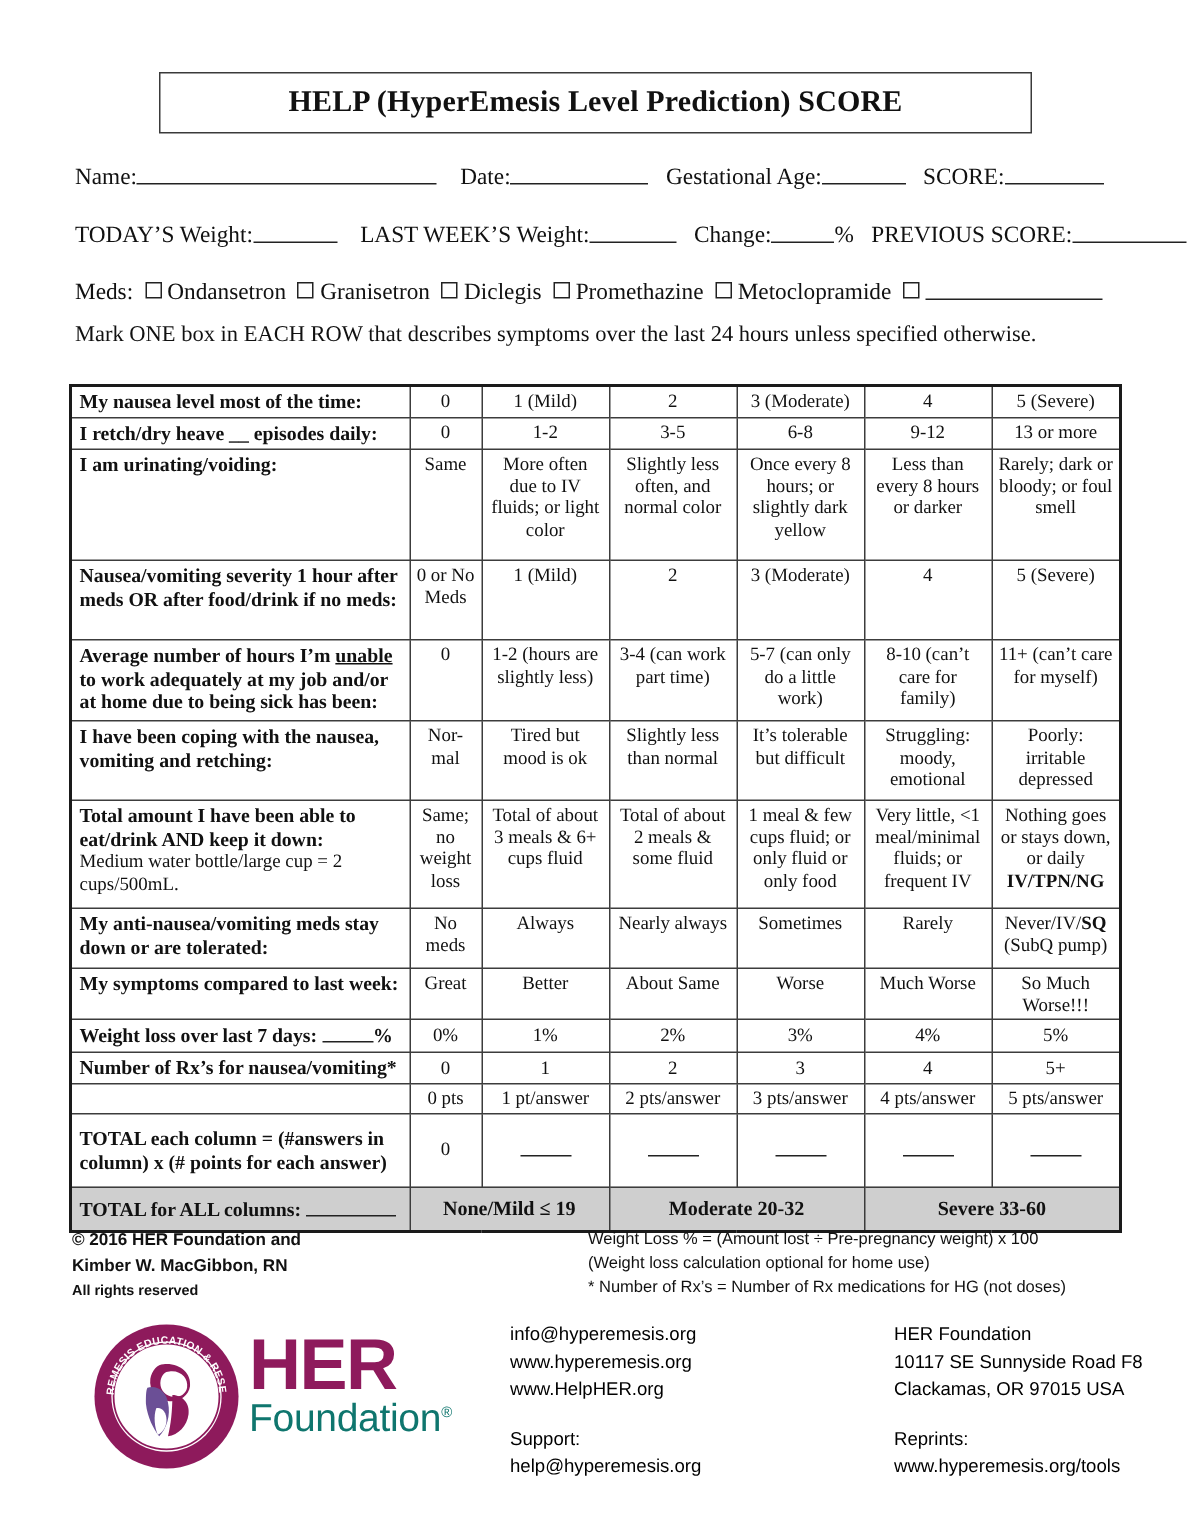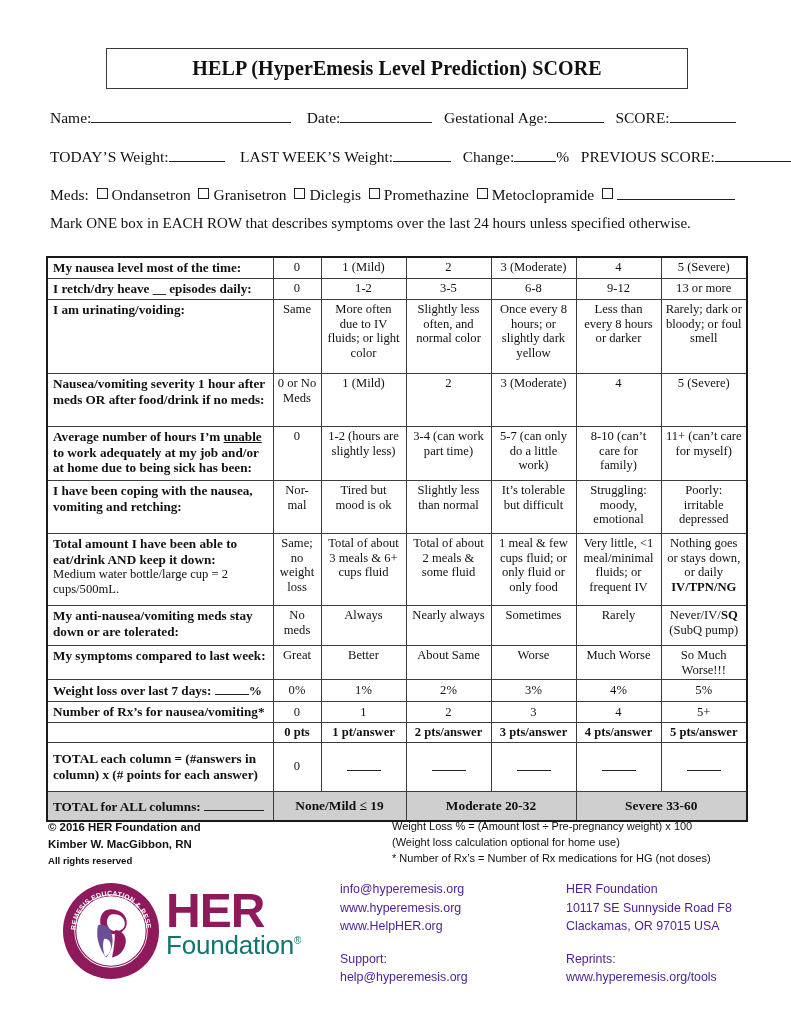--- a/index.html
+++ b/index.html
@@ -32,7 +32,7 @@
   .tbl tr.single td{vertical-align:middle;}
   .tbl td b{font-weight:bold;}
   .u{text-decoration:underline;}
-  .pts td{font-weight:bold;}
+  .pts td{font-weight:normal;}
   .shade td{background:#cfcfcf;font-weight:bold;font-size:13.4px;vertical-align:middle;}
   .shade td.q{background:#cfcfcf;}
   .tot td{height:44px;vertical-align:middle;}

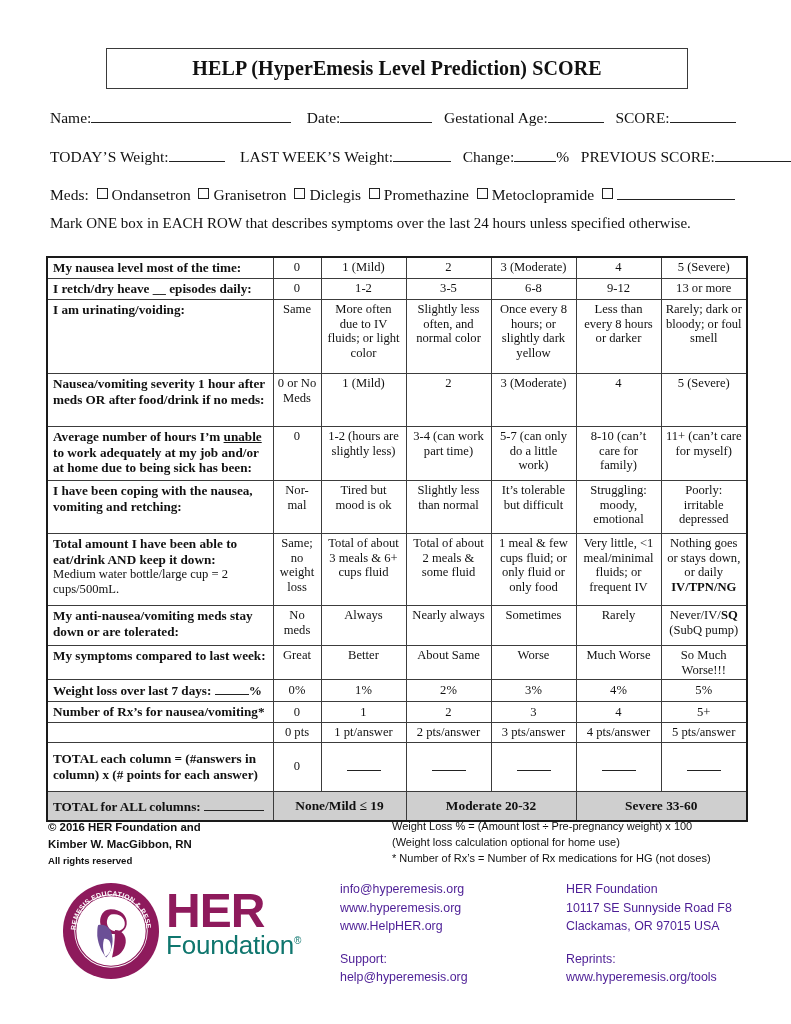--- a/index.html
+++ b/index.html
@@ -58,7 +58,7 @@
   .wm-fdn sup{font-size:10px;vertical-align:super;}
 
   
-  .contact{position:absolute;font-family:"Liberation Sans",sans-serif;font-size:12.4px;line-height:1.5;color:#4c1d95;}
+  .contact{position:absolute;font-family:"Liberation Sans",sans-serif;font-size:12.4px;line-height:1.5;color:#000000;}
   .c-mid{left:340px;top:880px;}
   .c-right{left:566px;top:880px;}
   .contact .gap{height:14px;}

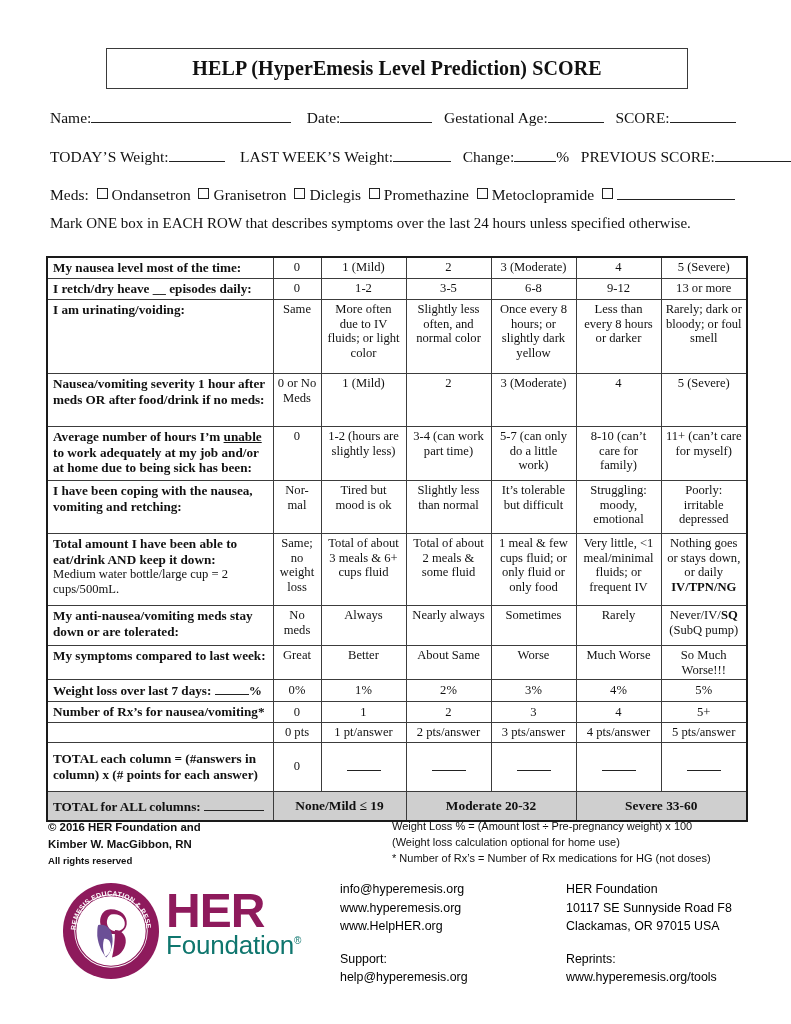--- a/index.html
+++ b/index.html
@@ -60,7 +60,7 @@
   
   .contact{position:absolute;font-family:"Liberation Sans",sans-serif;font-size:12.4px;line-height:1.5;color:#000000;}
   .c-mid{left:340px;top:880px;}
-  .c-right{left:566px;top:880px;}
+  .c-right{left:596px;top:880px;}
   .contact .gap{height:14px;}
 </style>
 </head>

